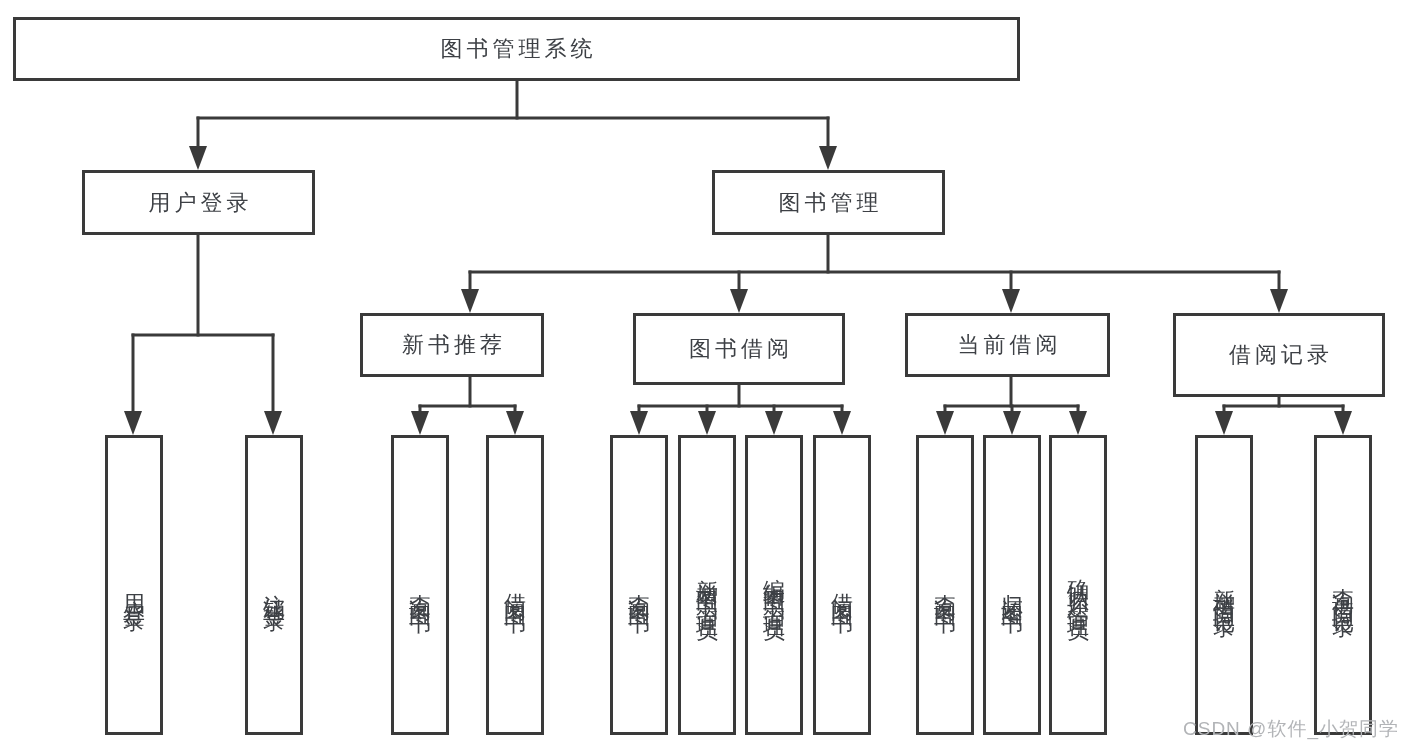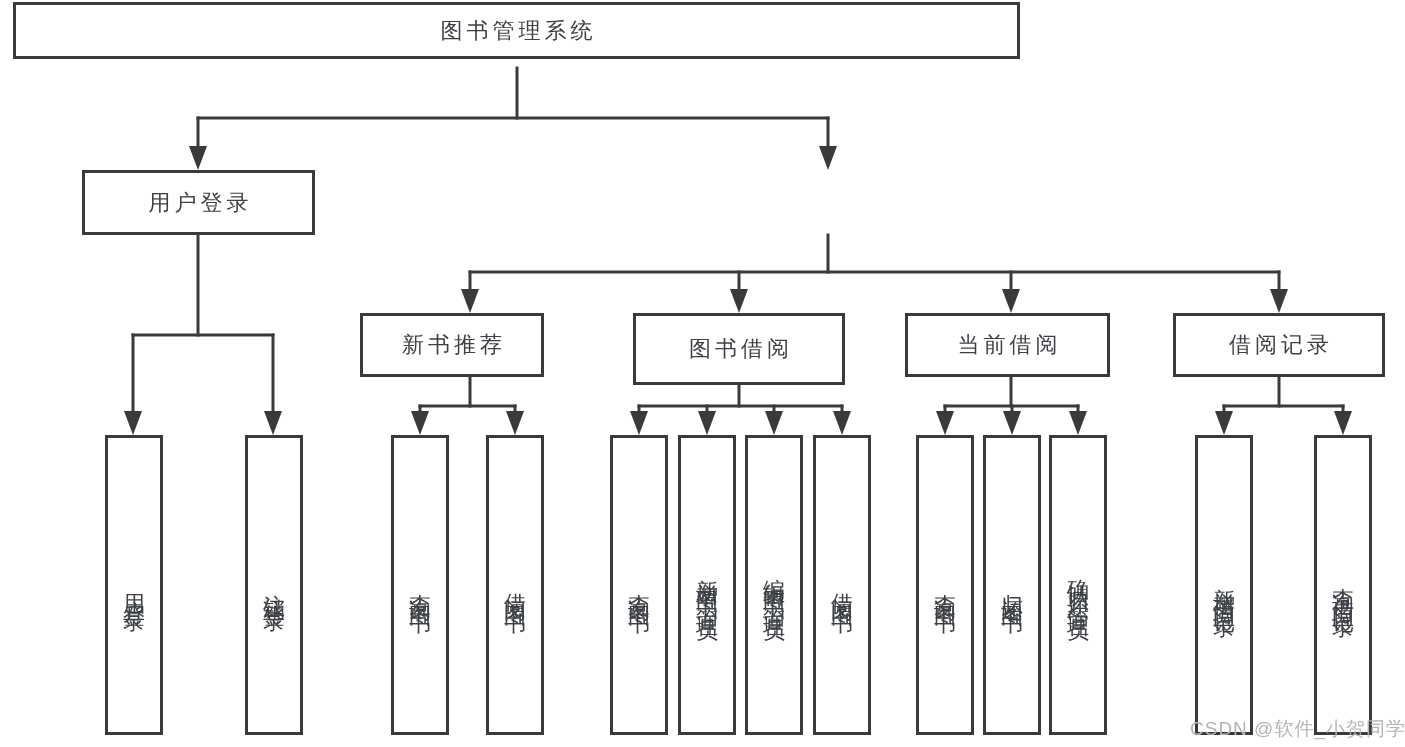--- a/index.html
+++ b/index.html
@@ -89,7 +89,7 @@
       <polygon points="1334,411 1352,411 1343,435" fill="#3a3a3a"></polygon>
     </svg>
 
-  <div class="node h" style="left:13px;top:2px;width:1007px;height:57px">
+  <div class="node h" style="left:13px;top:17px;width:1007px;height:64px">
     <span>图书管理系统</span>
   </div>
 

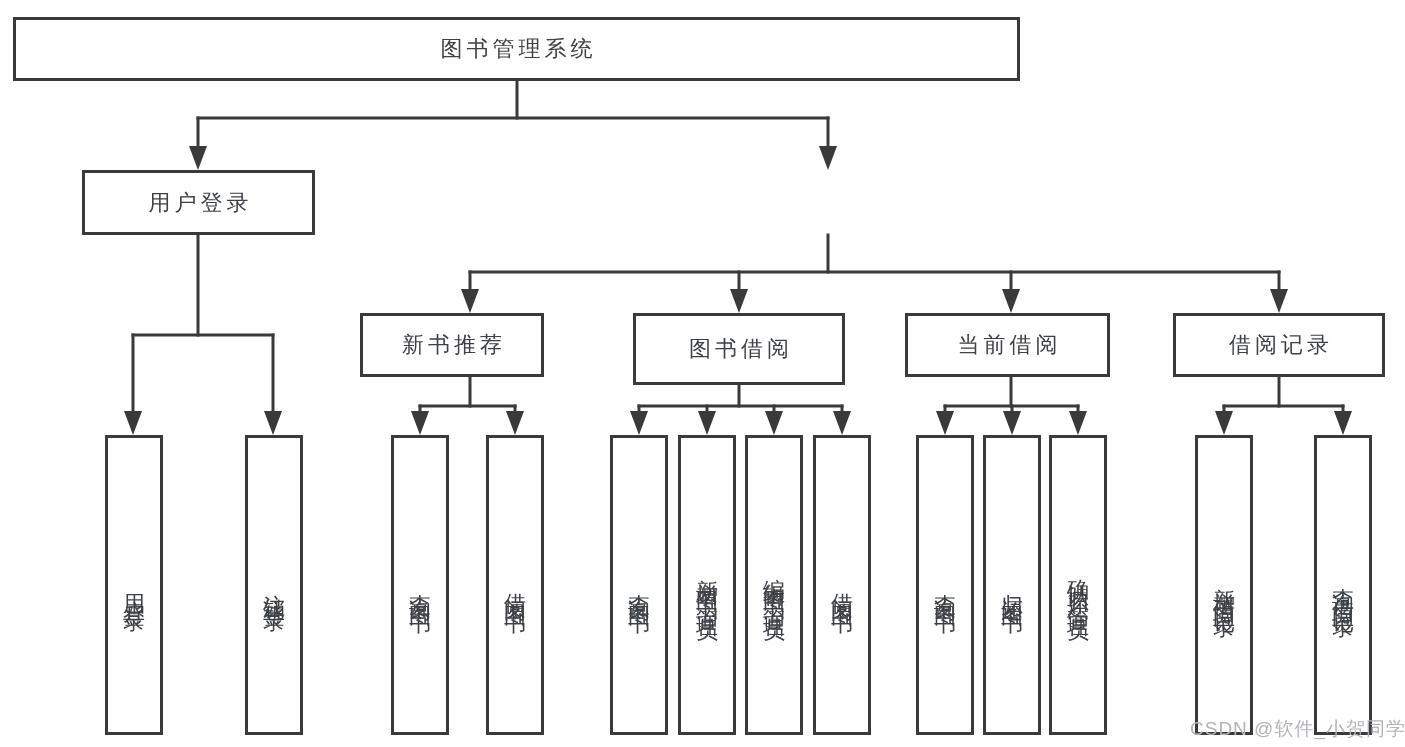--- a/index.html
+++ b/index.html
@@ -96,6 +96,9 @@
   <div class="node h" style="left:82px;top:170px;width:233px;height:65px">
     <span>用户登录</span>
   </div>
+  <div class="node h" style="left:712px;top:170px;width:233px;height:65px">
+    <span>图书管理</span>
+  </div>
 
   <div class="node h" style="left:360px;top:313px;width:184px;height:64px">
     <span>新书推荐</span>

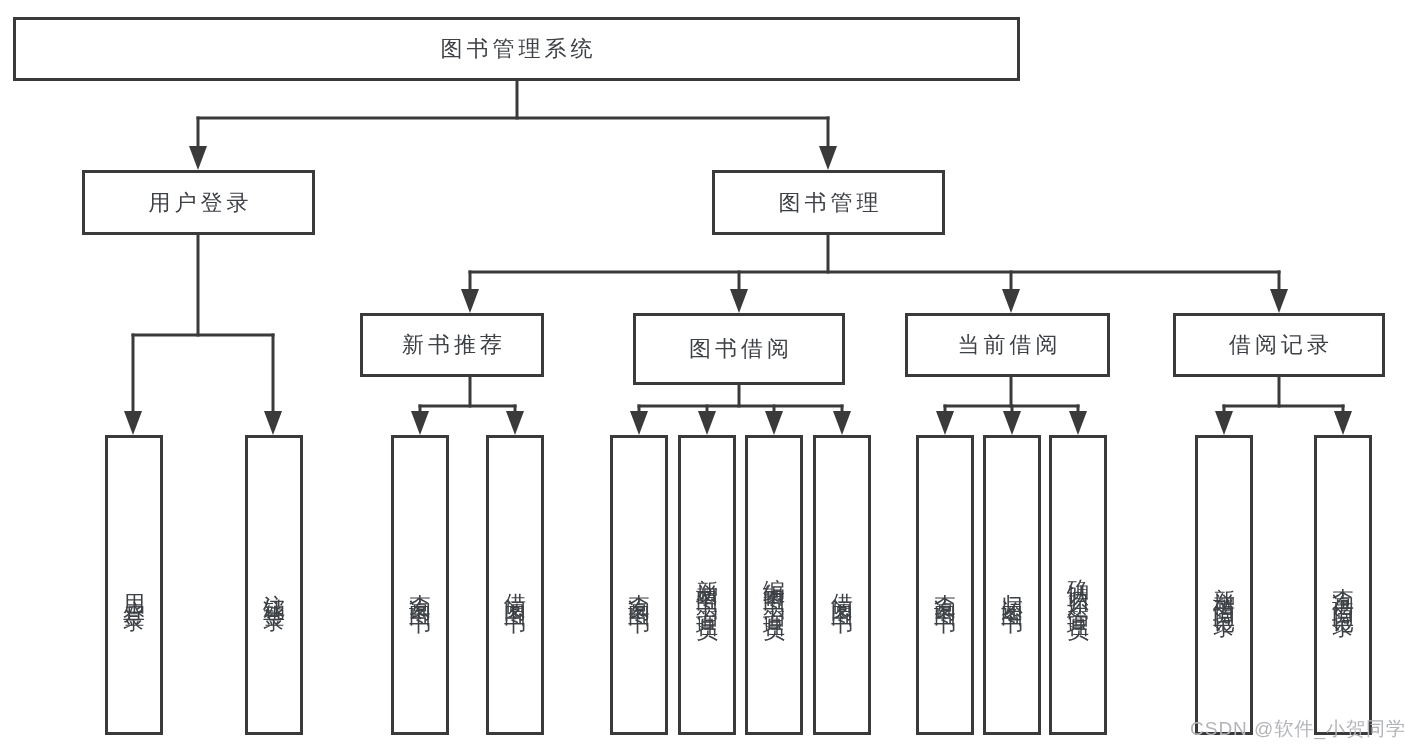--- a/index.html
+++ b/index.html
@@ -109,7 +109,7 @@
   <div class="node h" style="left:905px;top:313px;width:205px;height:64px">
     <span>当前借阅</span>
   </div>
-  <div class="node h" style="left:1173px;top:313px;width:212px;height:64px">
+  <div class="node h" style="left:1173px;top:313px;width:212px;height:84px">
     <span>借阅记录</span>
   </div>
 

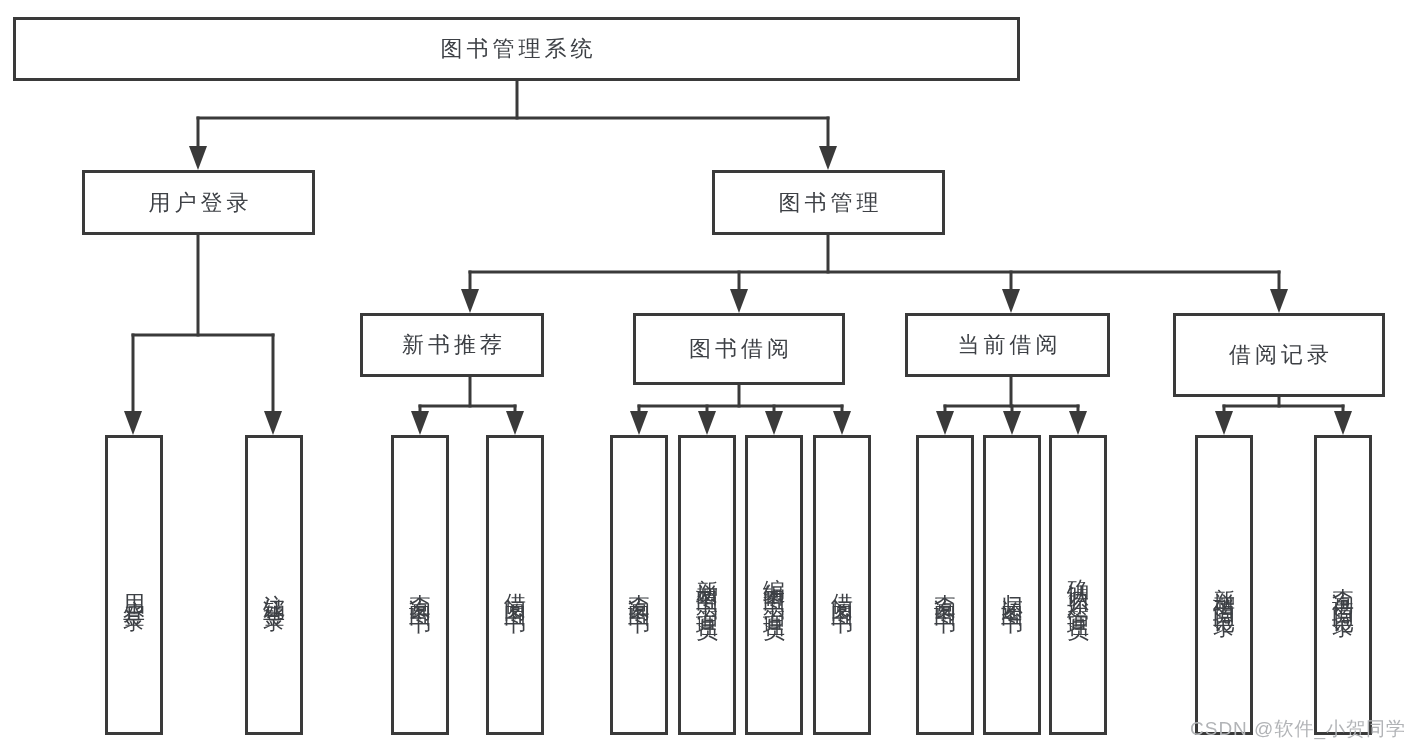--- a/index.html
+++ b/index.html
@@ -26,7 +26,7 @@
   }
   .watermark{
     position:absolute;left:1183px;top:716px;z-index:3;
-    font-size:19px;letter-spacing:1px;color:#b2b4b7;white-space:nowrap;margin-left:7px;
+    font-size:19px;letter-spacing:1px;color:#b2b4b7;white-space:nowrap;
   }
 </style>
 </head>

